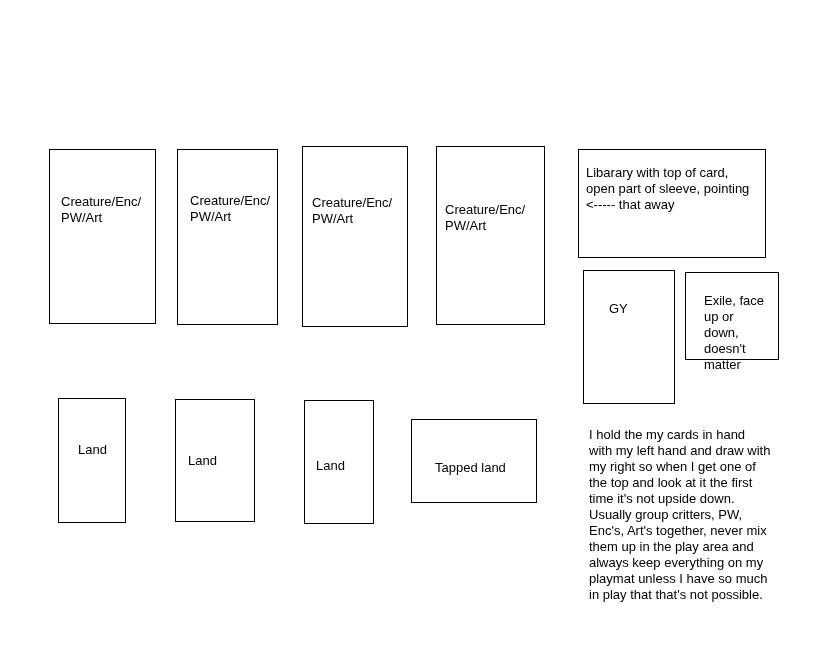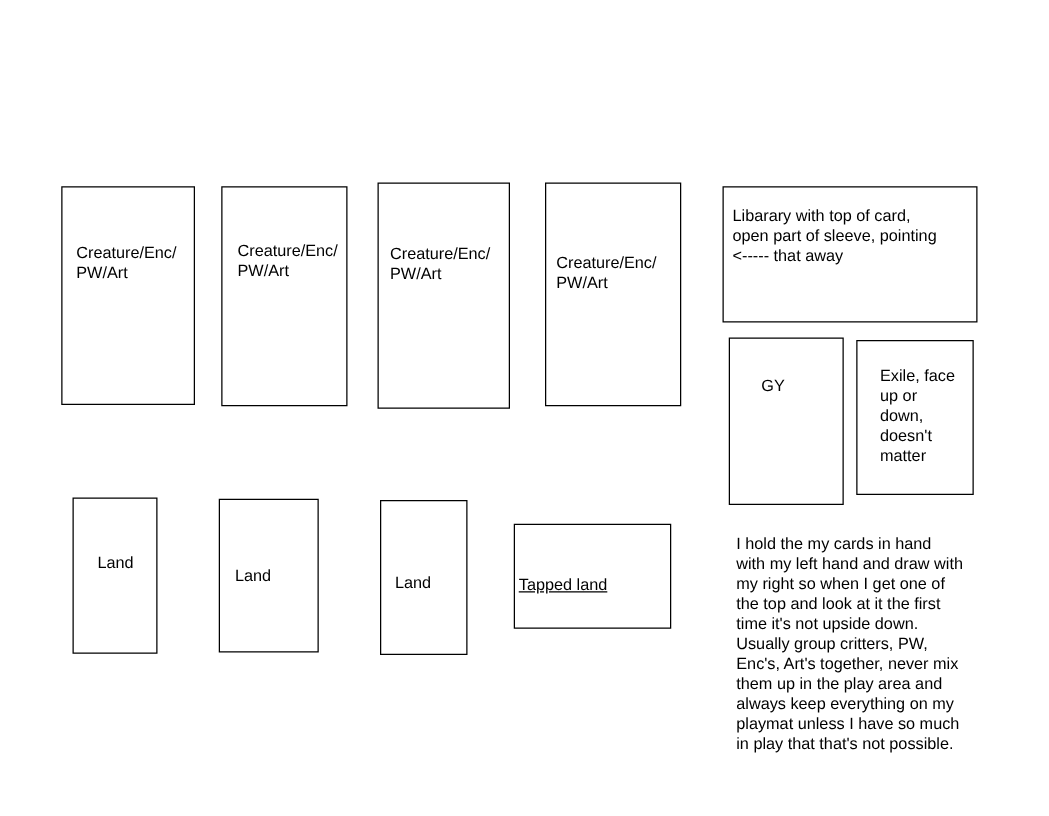--- a/index.html
+++ b/index.html
@@ -42,7 +42,7 @@
   #card-c4 { left: 436px; top: 146px; width: 109px; height: 179px; padding: 55px 4px 0 8px; }
 
   
-  #zone-library   { left: 578px; top: 149px; width: 204px; height: 109px; padding: 15px 6px 0 7px; }
+  #zone-library   { left: 578px; top: 149px; width: 188px; height: 109px; padding: 15px 6px 0 7px; }
   #zone-graveyard { left: 583px; top: 270px; width: 92px;  height: 134px; padding: 30px 4px 0 25px; }
   #zone-exile     { left: 685px; top: 272px; width: 94px;  height: 124px; padding: 20px 4px 0 18px; }
 

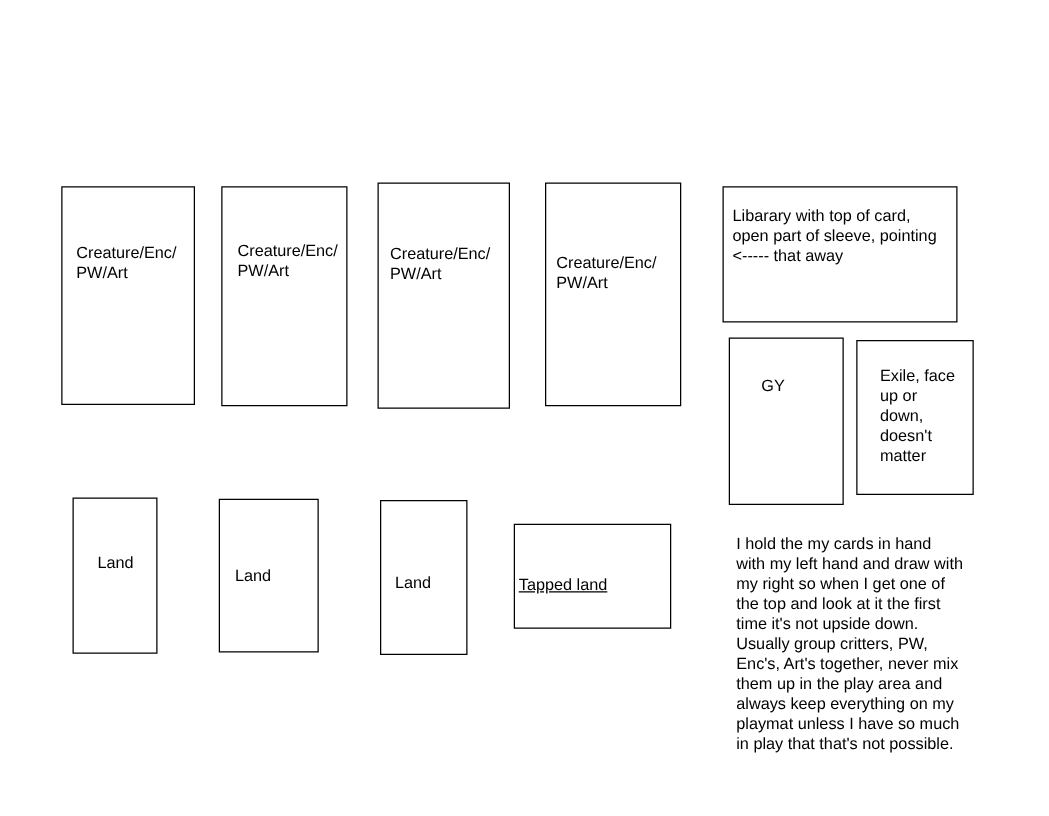--- a/index.html
+++ b/index.html
@@ -44,7 +44,7 @@
   
   #zone-library   { left: 578px; top: 149px; width: 188px; height: 109px; padding: 15px 6px 0 7px; }
   #zone-graveyard { left: 583px; top: 270px; width: 92px;  height: 134px; padding: 30px 4px 0 25px; }
-  #zone-exile     { left: 685px; top: 272px; width: 94px;  height: 124px; padding: 20px 4px 0 18px; }
+  #zone-exile     { left: 685px; top: 272px; width: 94px;  height: 88px; padding: 20px 4px 0 18px; }
 
   
   #card-l1     { left: 58px;  top: 398px; width: 68px;  height: 125px; padding: 43px 2px 0 19px; }

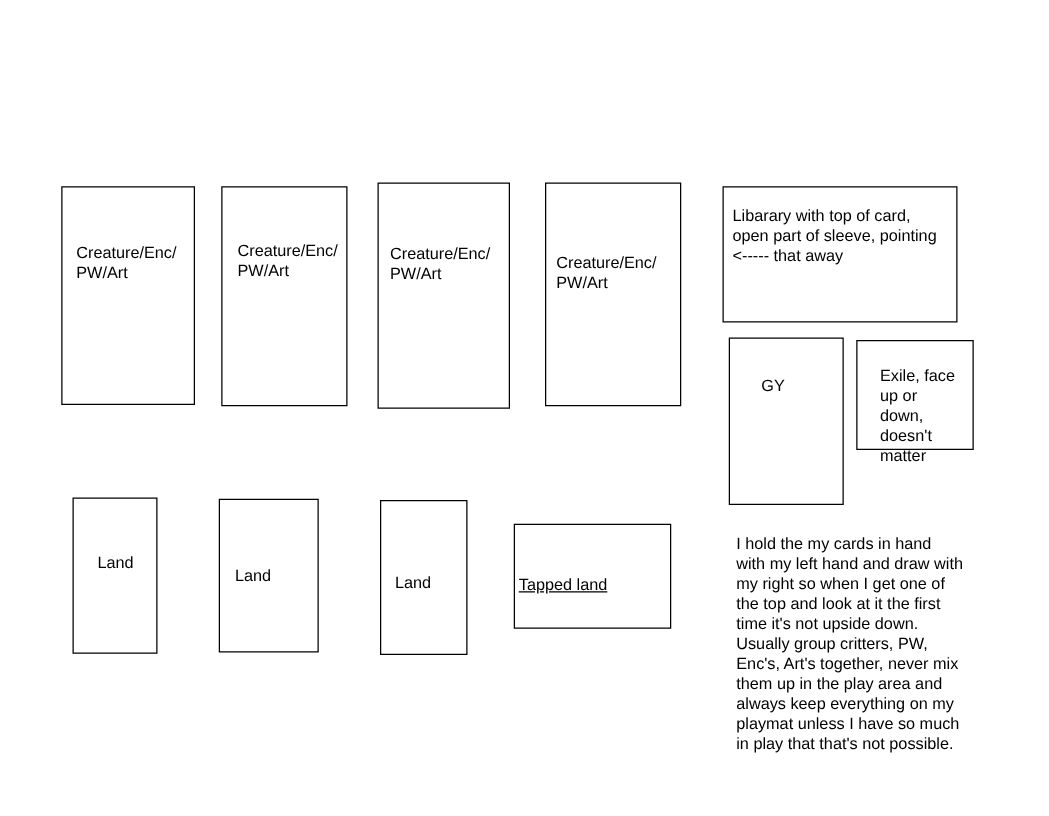--- a/index.html
+++ b/index.html
@@ -50,7 +50,7 @@
   #card-l1     { left: 58px;  top: 398px; width: 68px;  height: 125px; padding: 43px 2px 0 19px; }
   #card-l2     { left: 175px; top: 399px; width: 80px;  height: 123px; padding: 53px 2px 0 12px; }
   #card-l3     { left: 304px; top: 400px; width: 70px;  height: 124px; padding: 57px 2px 0 11px; }
-  #card-tapped { left: 411px; top: 419px; width: 126px; height: 84px;  padding: 40px 2px 0 3px; text-decoration: underline; }
+  #card-tapped { left: 411px; top: 419px; width: 126px; height: 84px;  padding: 40px 2px 0 23px; }
 
   
   #hand-note { left: 589px; top: 427px; width: 252px; }

